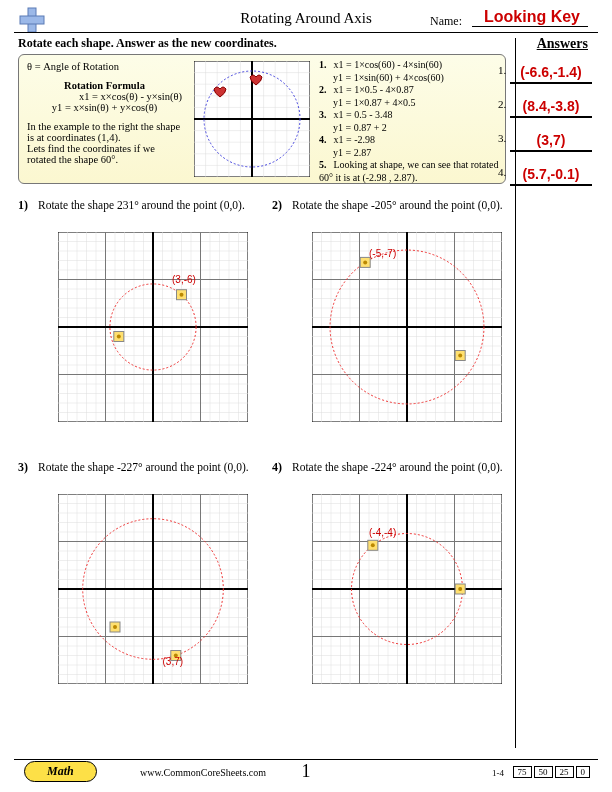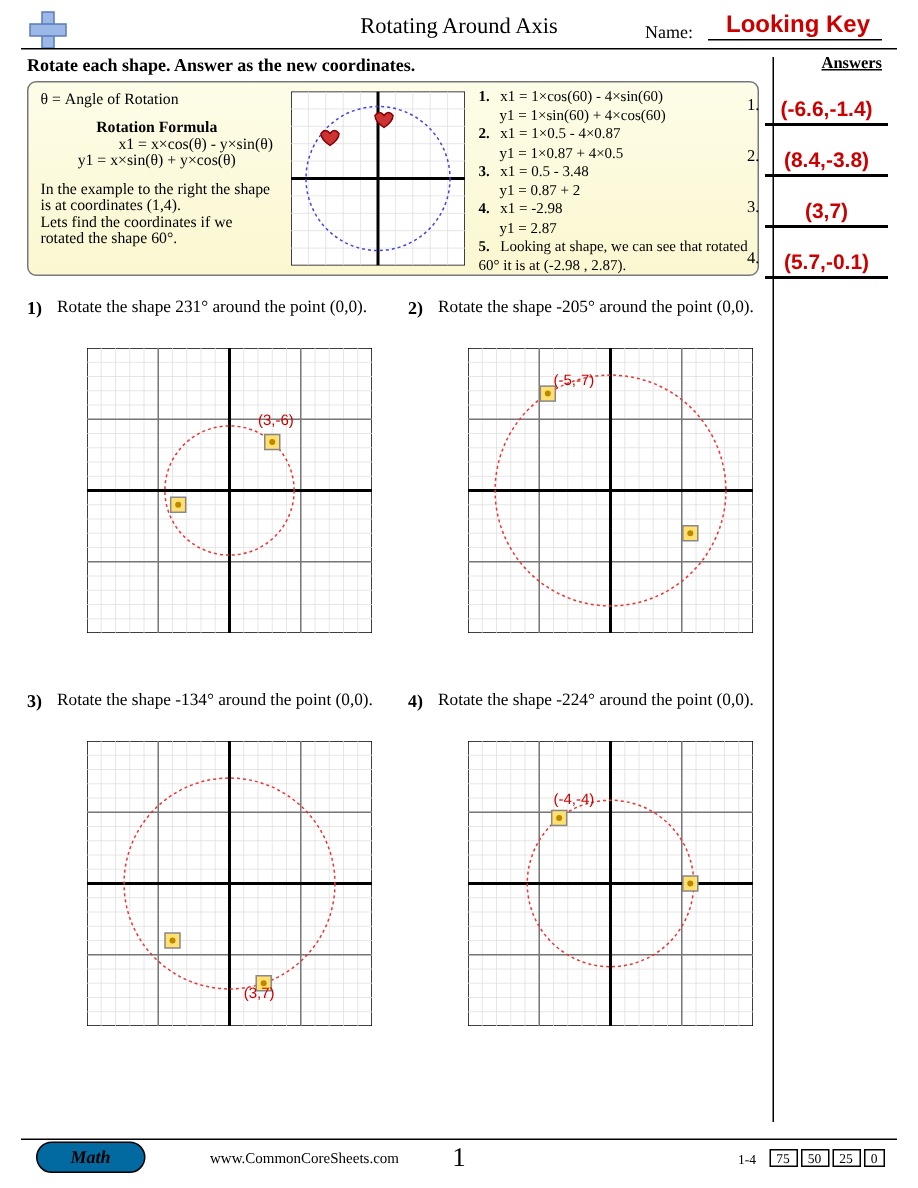--- a/index.html
+++ b/index.html
@@ -45,7 +45,7 @@
   
   .ans-head {
     position: absolute; right: 24px; top: 36px; font-weight: bold;
-    text-decoration: underline; font-size: 11px;
+    text-decoration: underline; font-size: 14px;
   }
   .ans-divider {
     position: absolute; right: 96px; top: 38px; bottom: 44px;

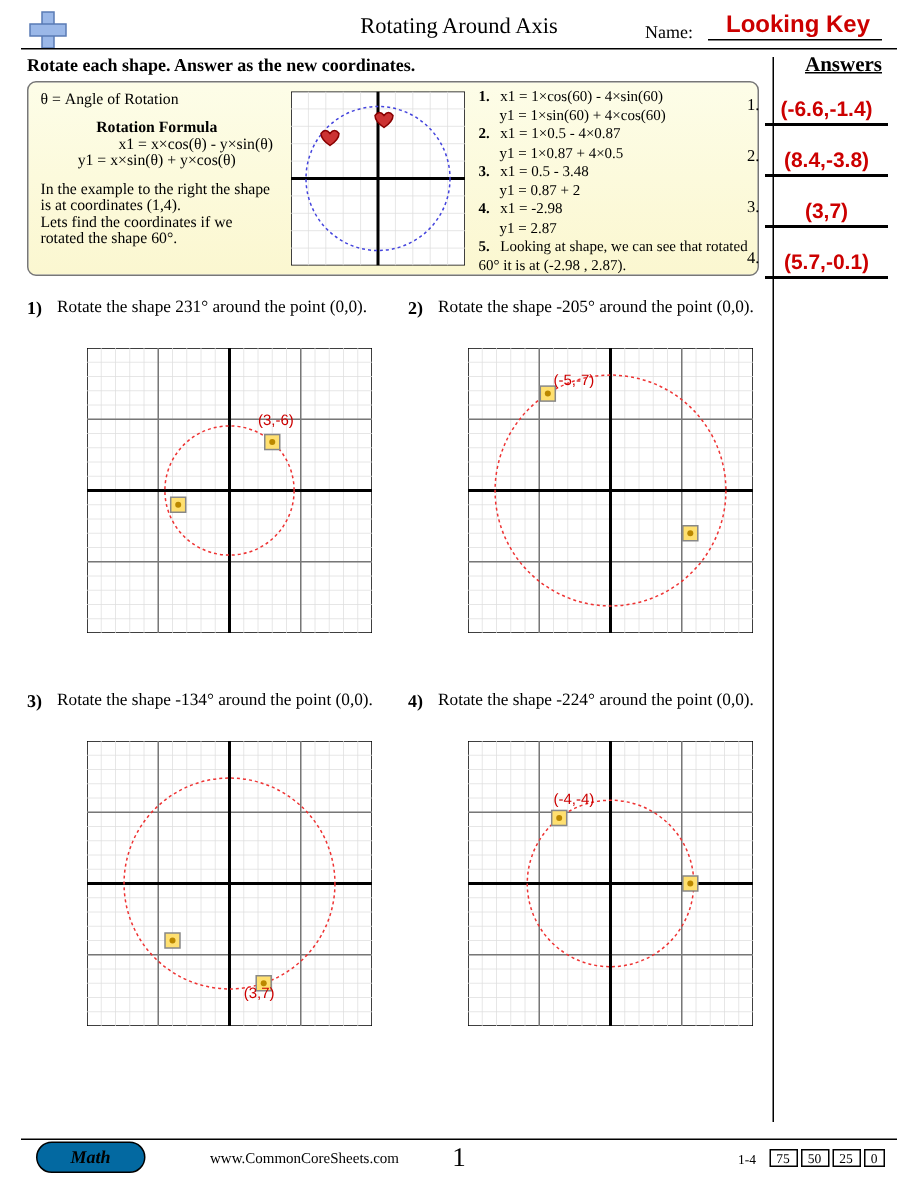--- a/index.html
+++ b/index.html
@@ -326,7 +326,7 @@
       </div>
       <div class="problem" style="left: 18px; top: 460px;">
         <div class="pnum">3)</div>
-        <div class="ptxt">Rotate the shape -134° around the point (0,0).</div>
+        <div class="ptxt">Rotate the shape -227° around the point (0,0).</div>
         <div class="pgraph">
           <svg viewBox="0 0 190 190">
             <rect x="0" y="0" width="190" height="190" fill="#fff" stroke="#000"></rect>

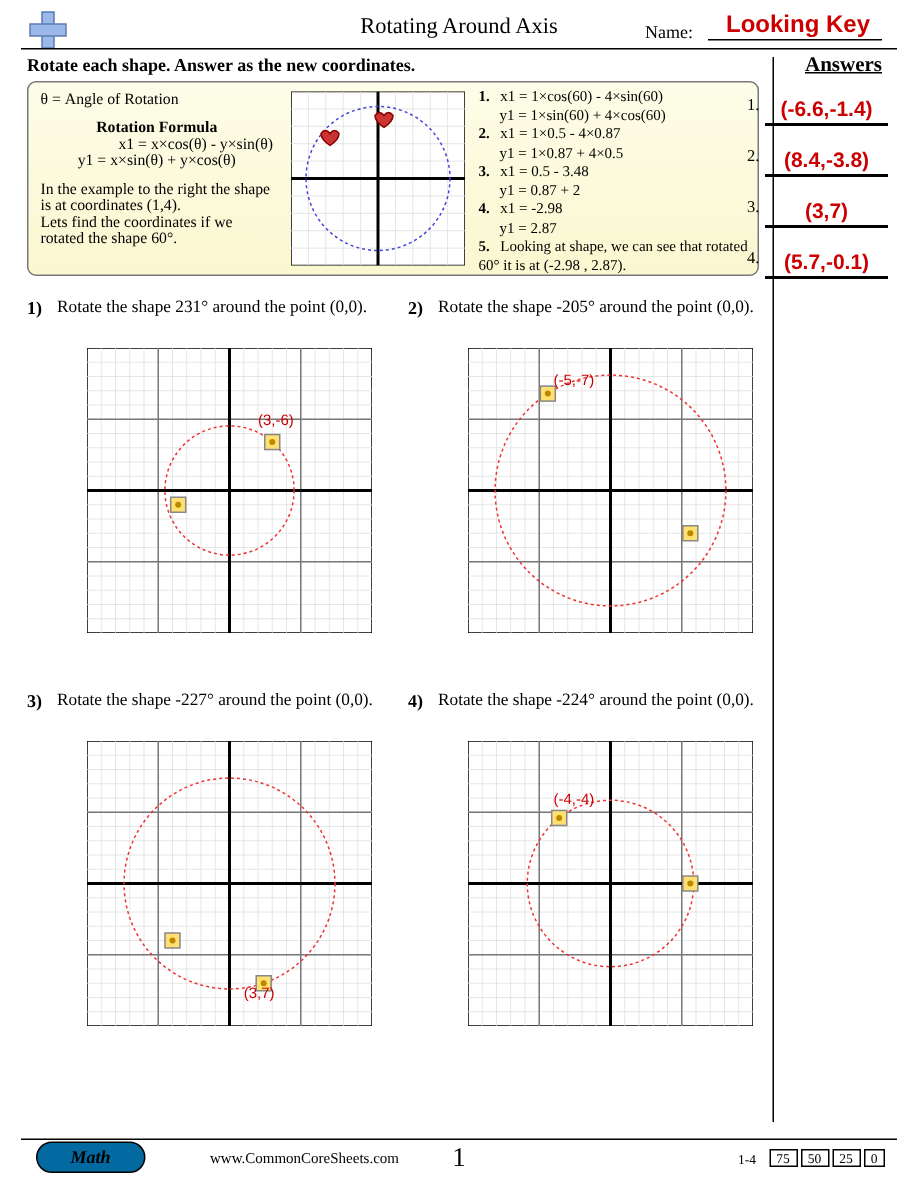--- a/index.html
+++ b/index.html
@@ -96,7 +96,7 @@
     position: absolute; left: 24px; bottom: 10px;
     border: 1px solid #000; border-radius: 12px; padding: 2px 22px;
     font-style: italic; font-weight: bold; font-size: 12px;
-    background: #0369a1;
+    background: #fde047;
   }
   .footer-url {
     position: absolute; left: 140px; bottom: 14px; font-size: 10px;

